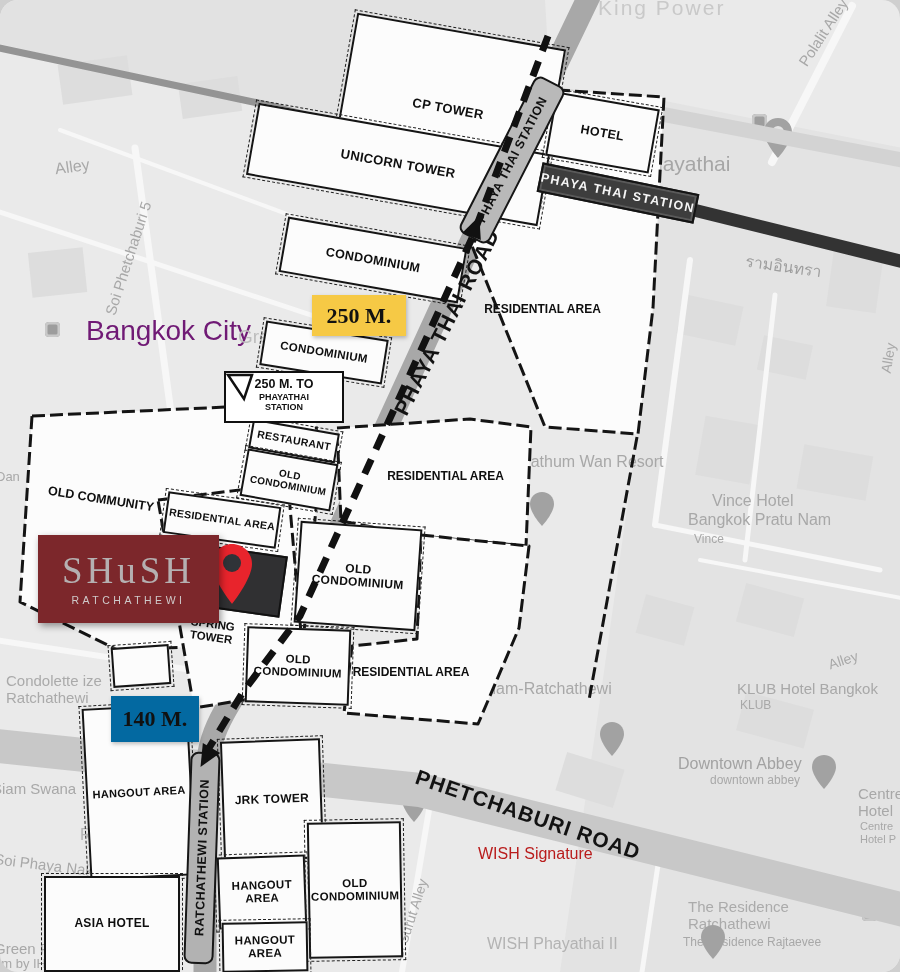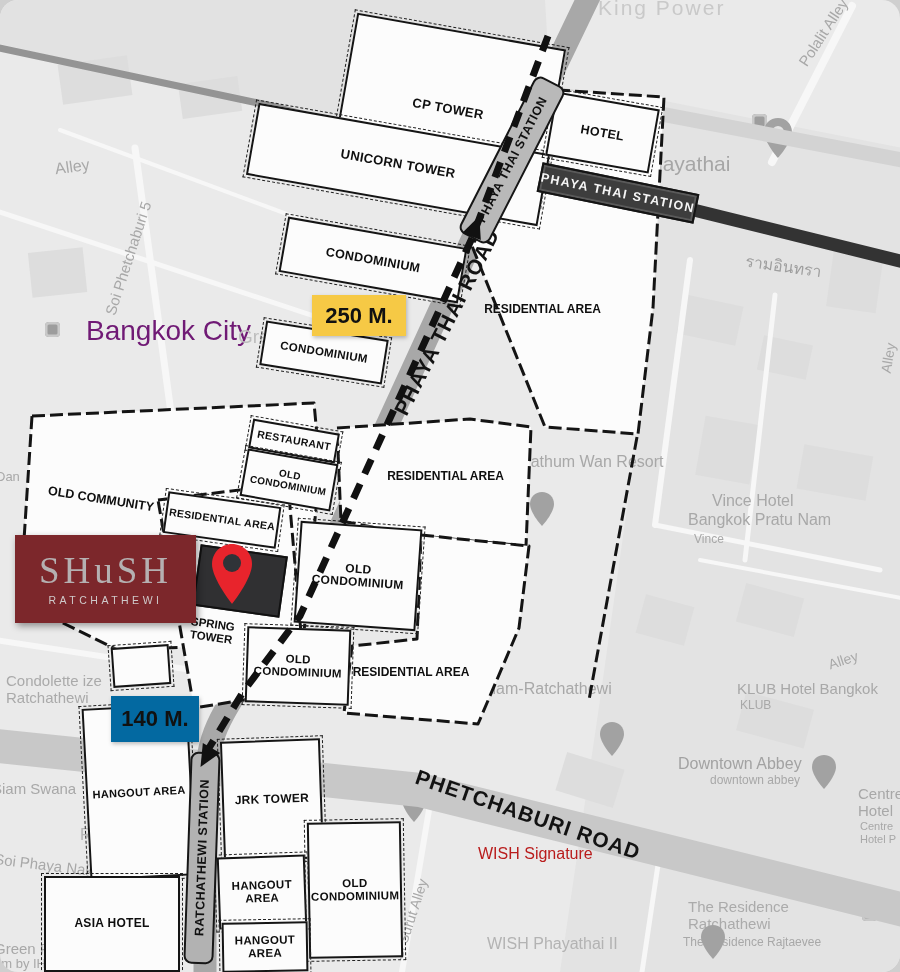--- a/index.html
+++ b/index.html
@@ -19,7 +19,7 @@
   .vtext{writing-mode:vertical-rl;transform:rotate(180deg);font-weight:700;color:#101010;
          letter-spacing:.5px;white-space:nowrap;}
   .badge{position:absolute;display:flex;align-items:center;justify-content:center;
-         font-weight:700;color:#111;box-shadow:1px 2px 4px rgba(0,0,0,.25);z-index:12;}
+         font-weight:700;color:#111;box-shadow:1px 2px 4px rgba(0,0,0,.25);z-index:12;font-family:Liberation Serif, serif;}
   .sq-icon{position:absolute;width:15px;height:15px;background:#9d9d9d;border-radius:4px;
            box-shadow:inset 0 0 0 2.5px #c9c9c9;z-index:3;}
   #shush{position:absolute;left:15px;top:535px;width:181px;height:88px;

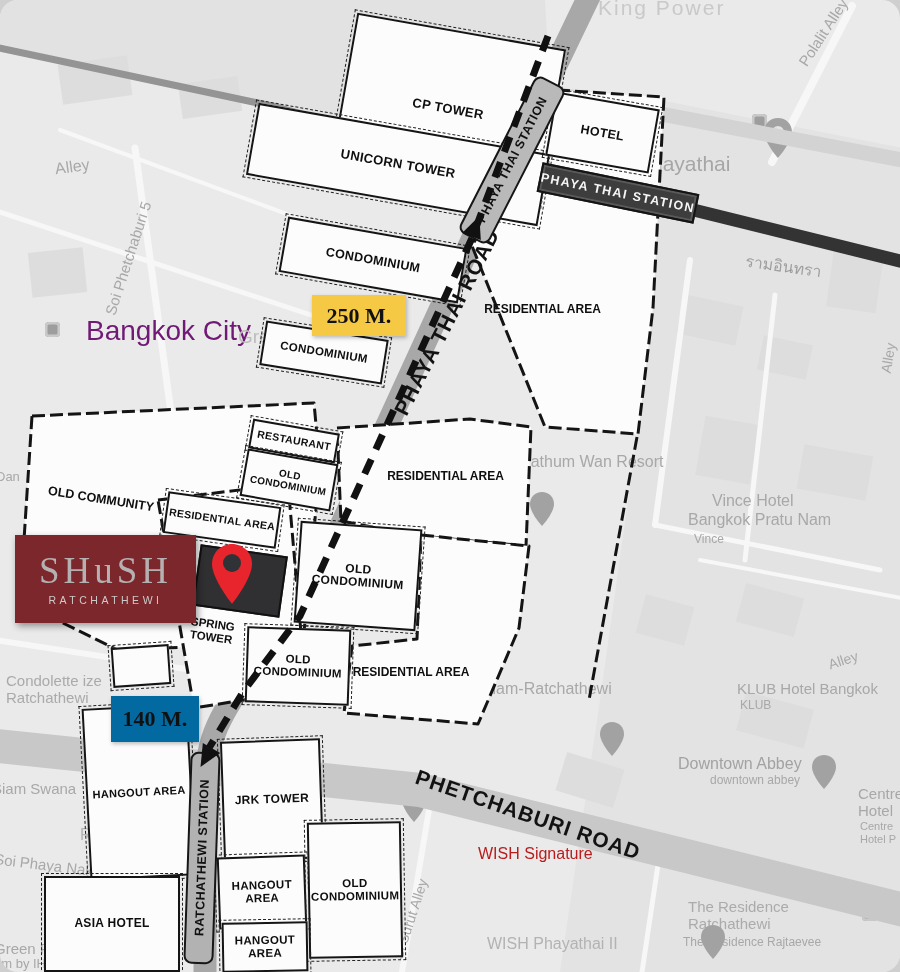--- a/index.html
+++ b/index.html
@@ -204,6 +204,14 @@
     <span>140 M.</span>
   </div>
 
+  <div id="callout">
+    <div class="l1">250 M. TO</div>
+    <div class="l2">PHAYATHAI</div>
+    <div class="l3">STATION</div>
+    <svg width="30" height="30" style="position:absolute;right:-8px;bottom:-24px;">
+      <polygon points="2,2 26,2 18,26" fill="#ffffff" stroke="#101010" stroke-width="2.5"></polygon>
+    </svg>
+  </div>
 
   <div style="position:absolute;left:196px;top:550px;width:88px;height:62px;background:#303032;border:2px solid #111;
               box-sizing:border-box;transform:rotate(8deg);z-index:11;"></div>

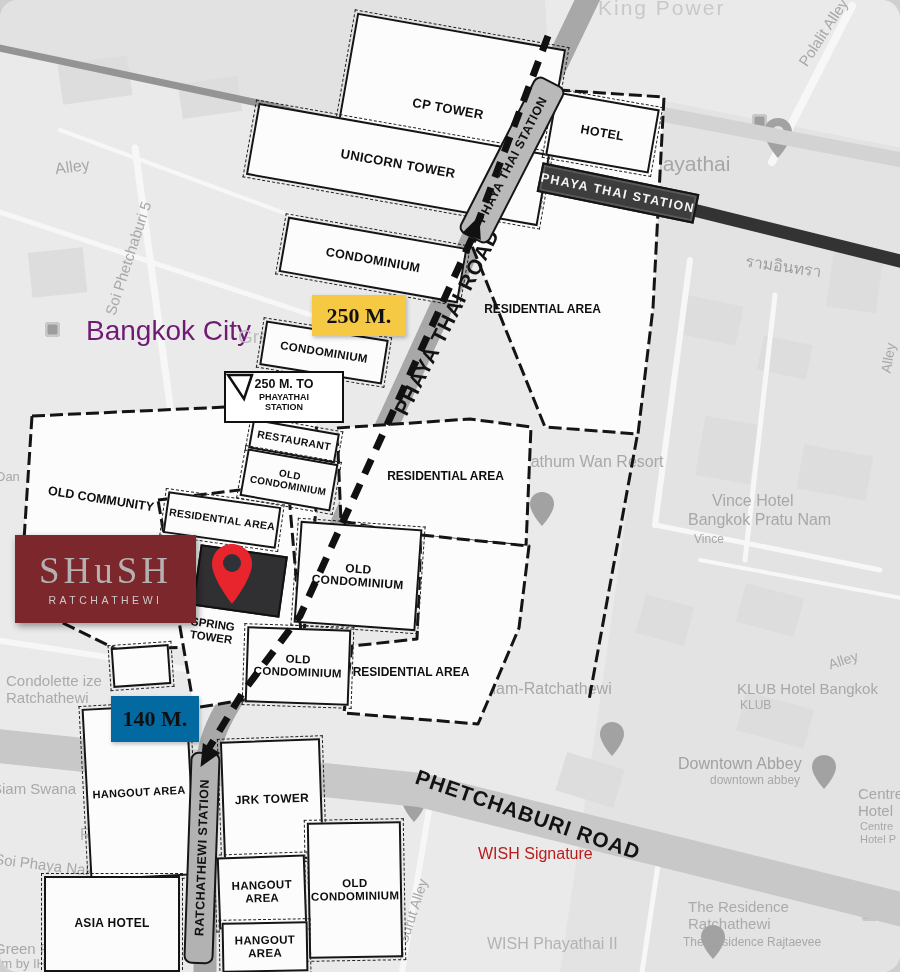--- a/index.html
+++ b/index.html
@@ -220,7 +220,7 @@
     <circle cx="26" cy="22" r="9" fill="#2f3338"></circle>
   </svg>
 
-  <div id="shush" style="background:#7c272b;">
+  <div id="shush" style="background:#7c272b;margin-left:23px;">
     <div class="brand">SHuSH</div>
     <div class="sub">RATCHATHEWI</div>
   </div>

